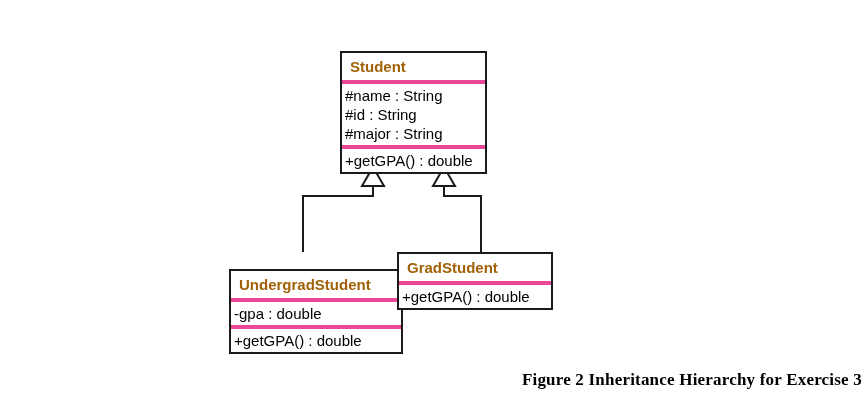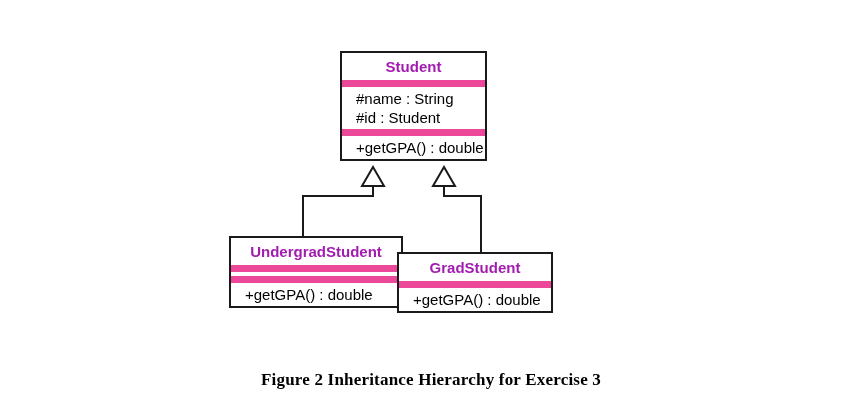--- a/index.html
+++ b/index.html
@@ -43,10 +43,10 @@
     box-sizing: border-box;
   }
   .uml-class-name {
-    text-align: center;
+    text-align: left;
     font-weight: bold;
     font-size: 15px;
-    color: #a21caf;
+    color: #a16207;
     padding: 5px 8px 5px 8px;
     line-height: 17px;
     white-space: nowrap;

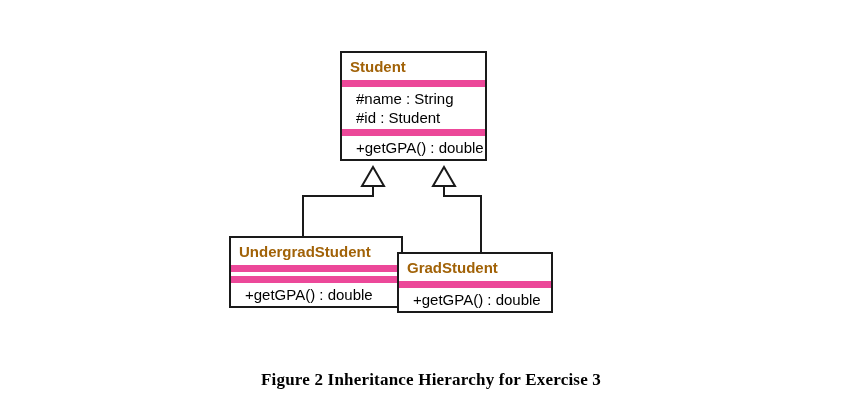--- a/index.html
+++ b/index.html
@@ -52,8 +52,8 @@
     white-space: nowrap;
   }
   .uml-compartment {
-    border-top: 7px solid #ec4899;
-    padding: 2px 0 2px 11px;
+    border-top: 4px solid #ec4899;
+    padding: 2px 0 2px 0;
   }
   .uml-member {
     font-size: 15px;

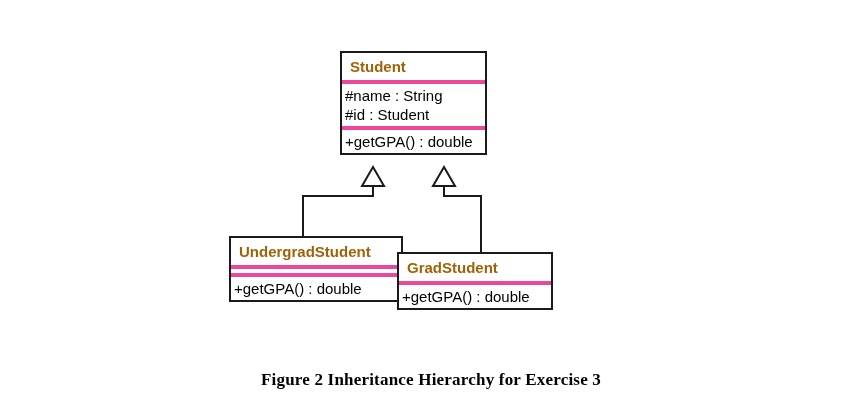--- a/index.html
+++ b/index.html
@@ -105,7 +105,7 @@
     <div class="uml-class-name">Student</div>
     <div class="uml-compartment">
       <div class="uml-member">#name : String</div>
-      <div class="uml-member">#id : Student</div>
+      <div class="uml-member">#id : String</div>
     </div>
     <div class="uml-compartment">
       <div class="uml-member">+getGPA() : double</div>

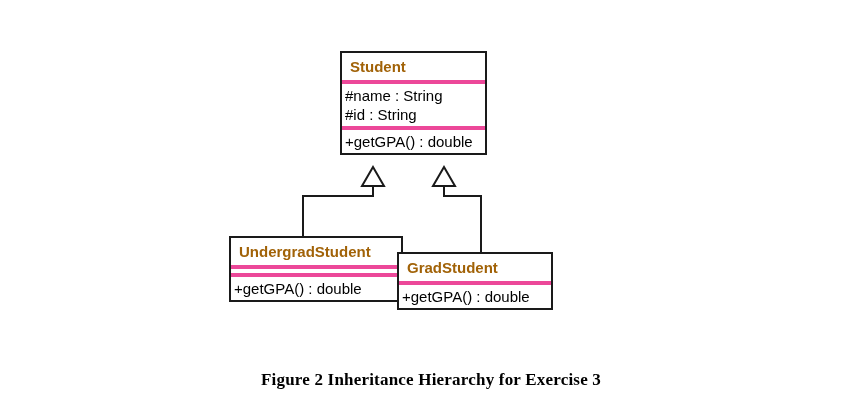--- a/index.html
+++ b/index.html
@@ -106,6 +106,7 @@
     <div class="uml-compartment">
       <div class="uml-member">#name : String</div>
       <div class="uml-member">#id : String</div>
+      <div class="uml-member">#major : String</div>
     </div>
     <div class="uml-compartment">
       <div class="uml-member">+getGPA() : double</div>

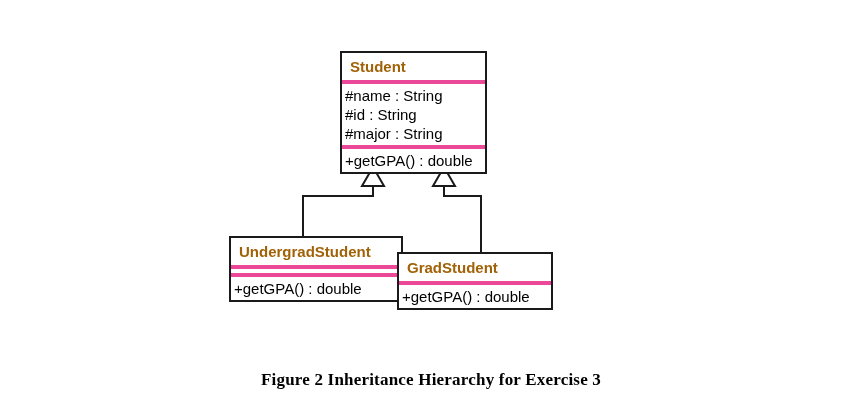--- a/index.html
+++ b/index.html
@@ -65,7 +65,7 @@
 
   
   #class-student        { left: 340px; top: 51px;  width: 147px; }
-  #class-undergrad      { left: 229px; top: 236px; width: 174px; }
+  #class-undergrad      { left: 229px; top: 269px; width: 174px; }
   #class-grad           { left: 397px; top: 252px; width: 156px; }
 
   

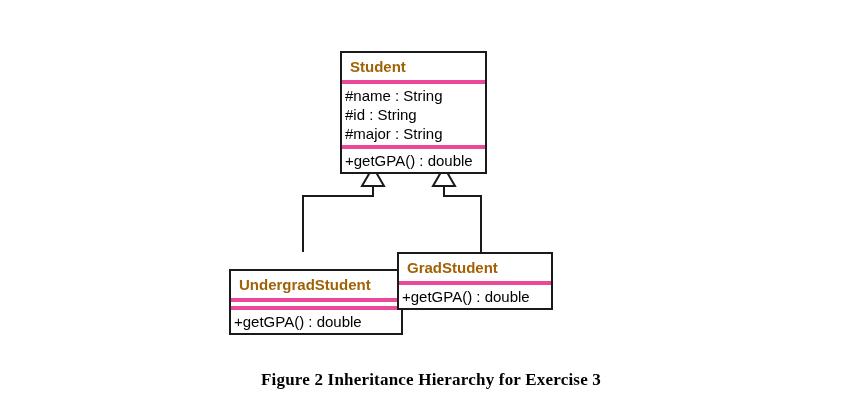--- a/index.html
+++ b/index.html
@@ -116,6 +116,7 @@
   <div class="uml-class" id="class-undergrad">
     <div class="uml-class-name">UndergradStudent</div>
     <div class="uml-compartment">
+      <div class="uml-member">-gpa : double</div>
     </div>
     <div class="uml-compartment">
       <div class="uml-member">+getGPA() : double</div>

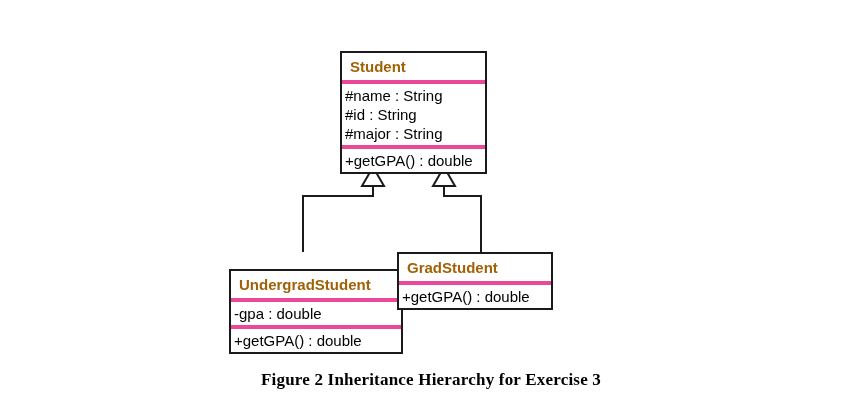--- a/index.html
+++ b/index.html
@@ -75,7 +75,7 @@
     left: 0;
     top: 370px;
     width: 862px;
-    text-align: center;
+    text-align: right;
     font-family: "Liberation Serif", serif;
     font-weight: bold;
     font-size: 17px;

